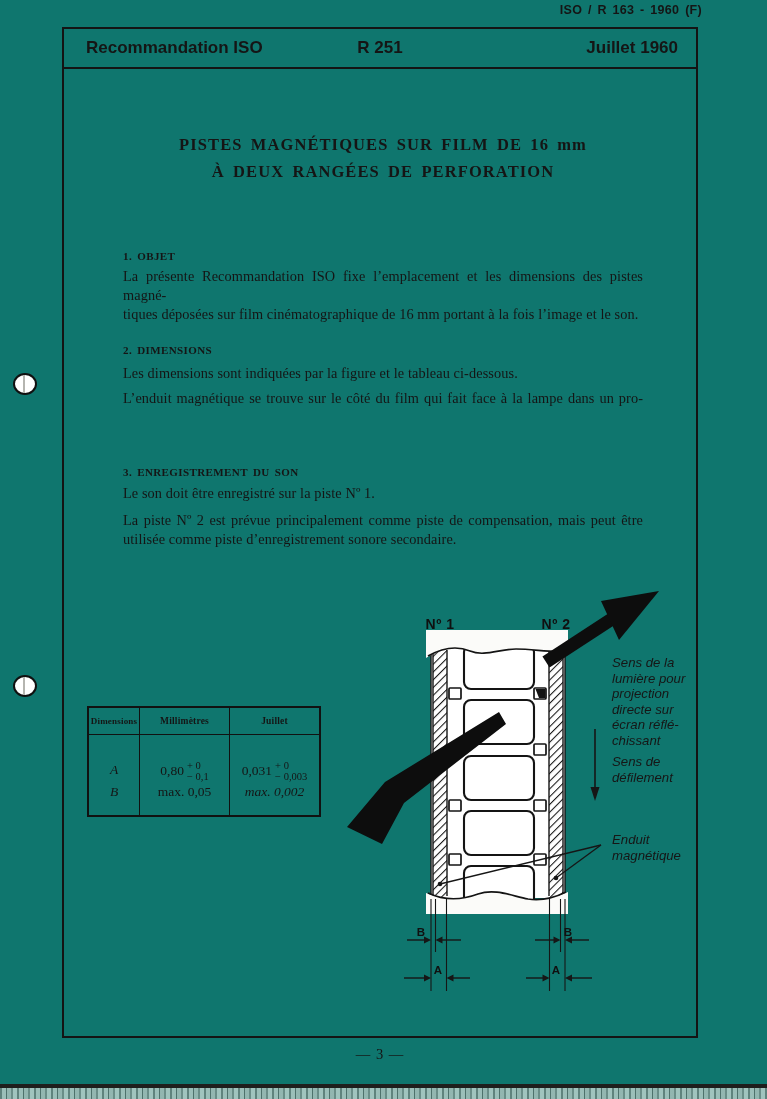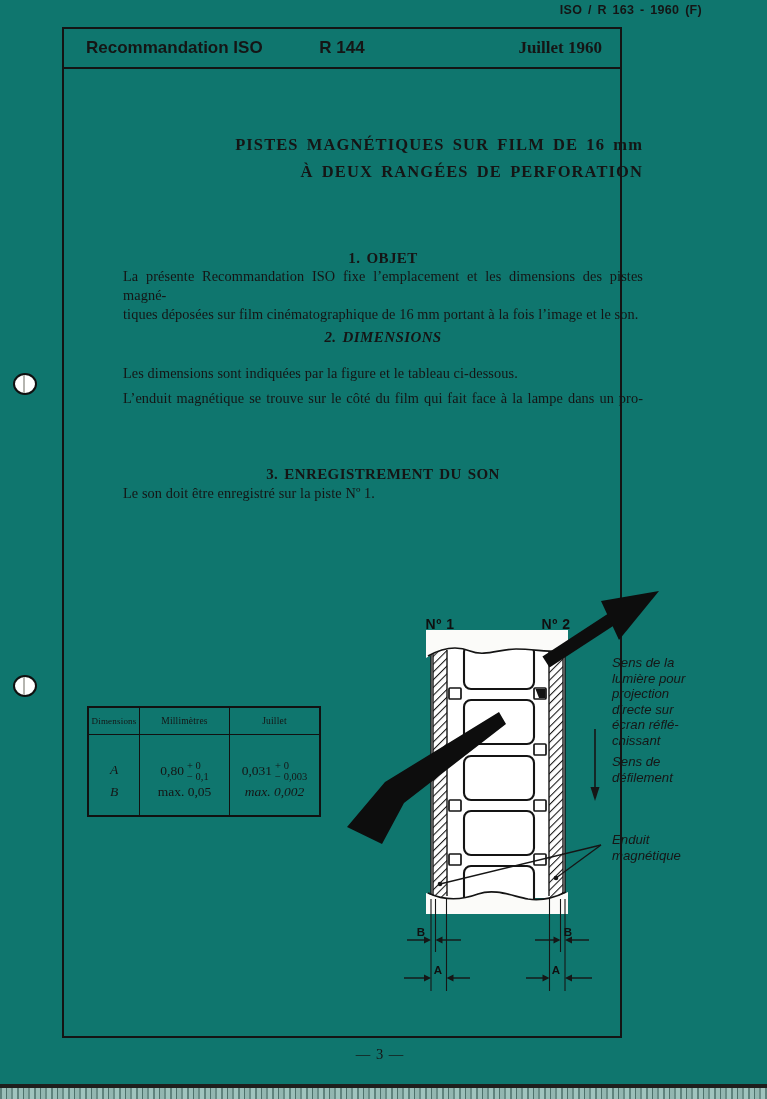--- a/index.html
+++ b/index.html
@@ -7,7 +7,7 @@
         font-family:"Liberation Serif",serif;color:#151515;}
   .doc-ref{position:absolute;top:3px;right:65px;font-family:"Liberation Sans",sans-serif;
            font-weight:bold;font-size:12.5px;letter-spacing:.3px;word-spacing:2px;}
-  .main-box{position:absolute;left:62px;top:27px;width:560px;height:1011px;
+  .main-box{position:absolute;left:62px;top:27px;width:636px;height:1011px;
             border:2.5px solid #141414;box-sizing:border-box;padding-left:28px;}
   .header-row{position:absolute;left:0;top:0;width:100%;height:40px;border-bottom:2px solid #141414;
               box-sizing:border-box;display:flex;align-items:center;

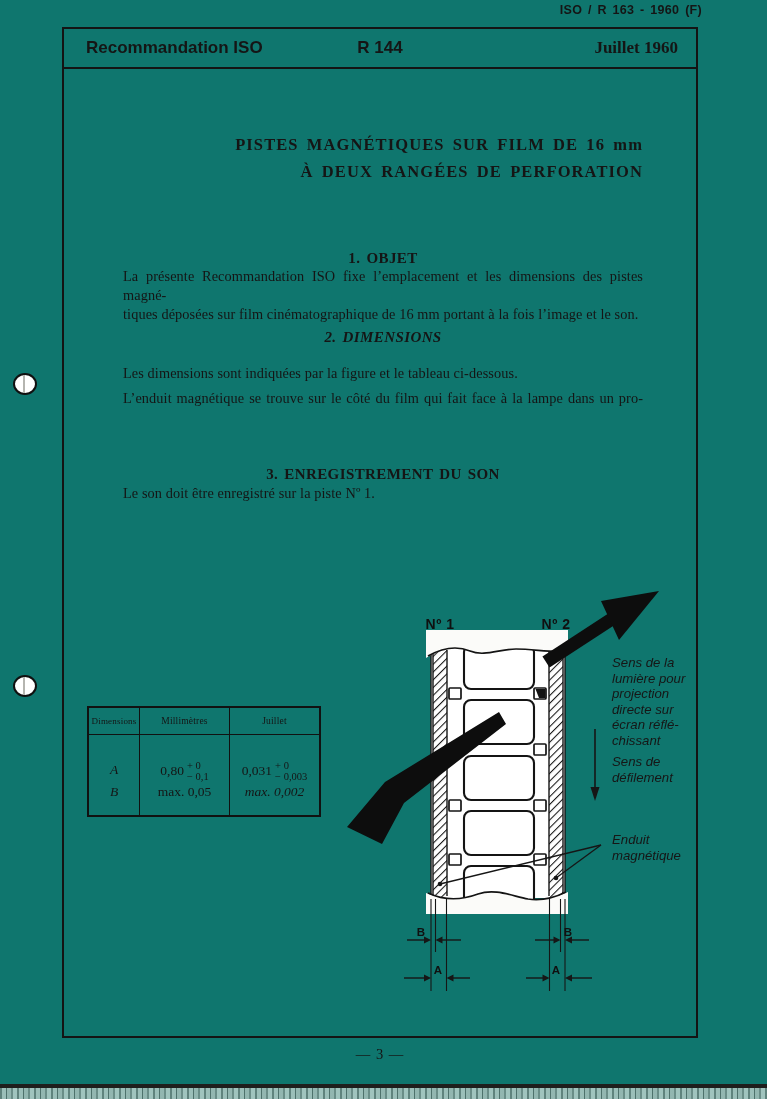--- a/index.html
+++ b/index.html
@@ -55,7 +55,7 @@
   <div class="main-box">
     <div class="header-row">
       <span class="hdr-left">Recommandation ISO</span>
-      <span class="hdr-center">R 144</span>
+      <span class="hdr-center">R 251</span>
       <span class="hdr-right">Juillet 1960</span>
     </div>
   </div>

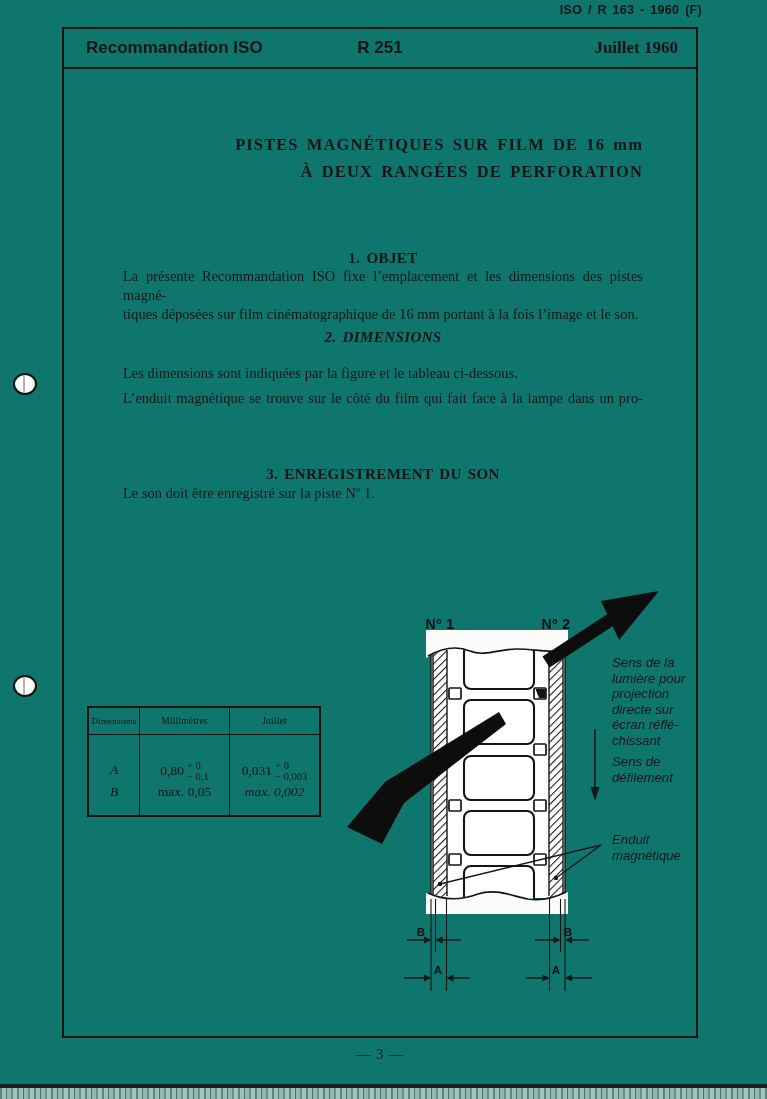--- a/index.html
+++ b/index.html
@@ -14,7 +14,7 @@
               font-family:"Liberation Sans",sans-serif;font-weight:bold;font-size:17px;}
   .hdr-left{position:absolute;left:22px;}
   .hdr-center{position:absolute;left:0;width:100%;text-align:center;}
-  .hdr-right{position:absolute;right:18px;font-family:Liberation Serif, serif;}
+  .hdr-right{position:absolute;right:18px;}
   .title{position:absolute;left:123px;width:520px;text-align:right;font-weight:bold;
          font-size:16.5px;letter-spacing:1.1px;word-spacing:3px;}
   .sec-heading{position:absolute;left:123px;width:520px;text-align:center;font-weight:bold;

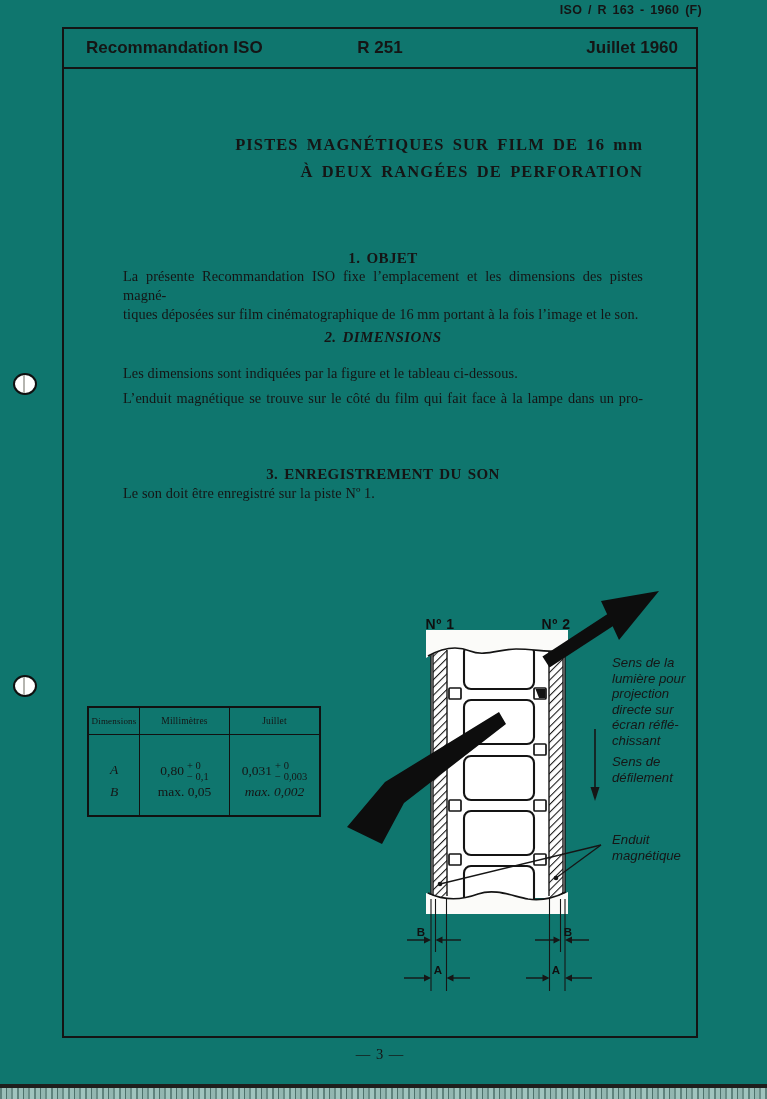--- a/index.html
+++ b/index.html
@@ -15,7 +15,7 @@
   .hdr-left{position:absolute;left:22px;}
   .hdr-center{position:absolute;left:0;width:100%;text-align:center;}
   .hdr-right{position:absolute;right:18px;}
-  .title{position:absolute;left:123px;width:520px;text-align:right;font-weight:bold;
+  .title{position:absolute;left:123px;width:520px;text-align:center;font-weight:bold;
          font-size:16.5px;letter-spacing:1.1px;word-spacing:3px;}
   .sec-heading{position:absolute;left:123px;width:520px;text-align:center;font-weight:bold;
                font-size:15px;letter-spacing:.4px;word-spacing:2px;}

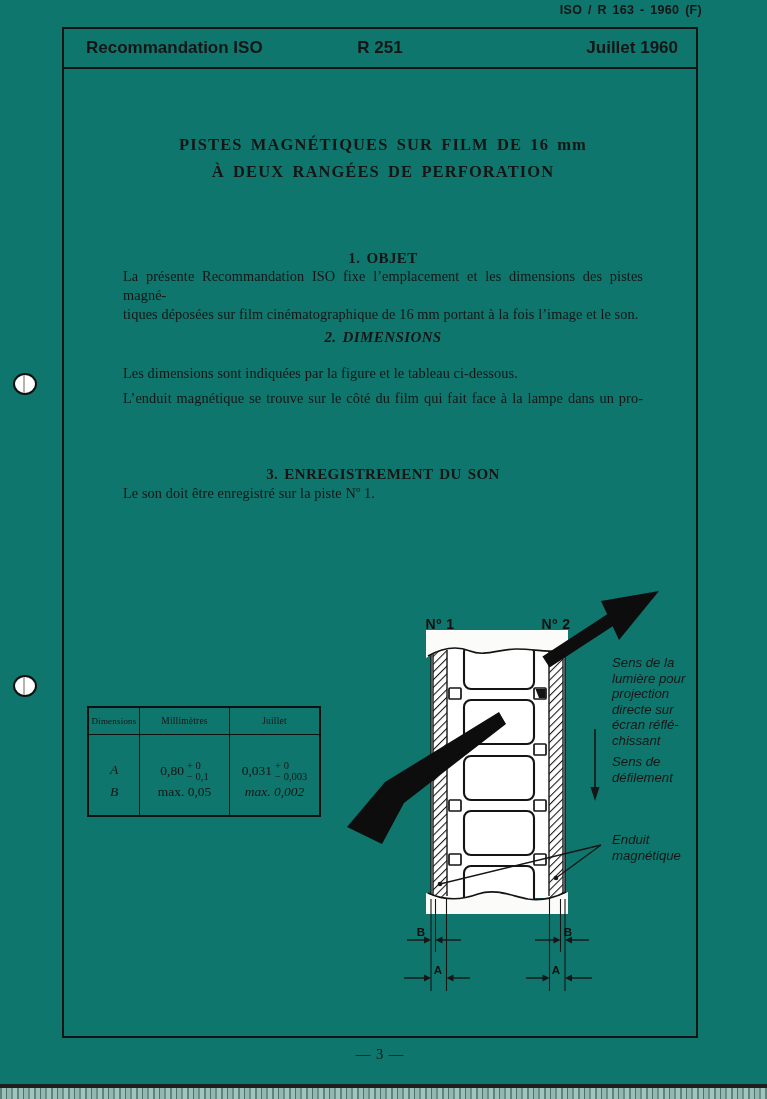--- a/index.html
+++ b/index.html
@@ -17,8 +17,8 @@
   .hdr-right{position:absolute;right:18px;}
   .title{position:absolute;left:123px;width:520px;text-align:center;font-weight:bold;
          font-size:16.5px;letter-spacing:1.1px;word-spacing:3px;}
-  .sec-heading{position:absolute;left:123px;width:520px;text-align:center;font-weight:bold;
-               font-size:15px;letter-spacing:.4px;word-spacing:2px;}
+  .sec-heading{position:absolute;left:123px;width:520px;text-align:left;font-weight:bold;
+               font-size:11px;letter-spacing:.4px;word-spacing:2px;}
   .para{position:absolute;left:123px;width:520px;font-size:14.3px;line-height:19px;
         letter-spacing:.1px;}
   .jline{text-align:justify;text-align-last:justify;}

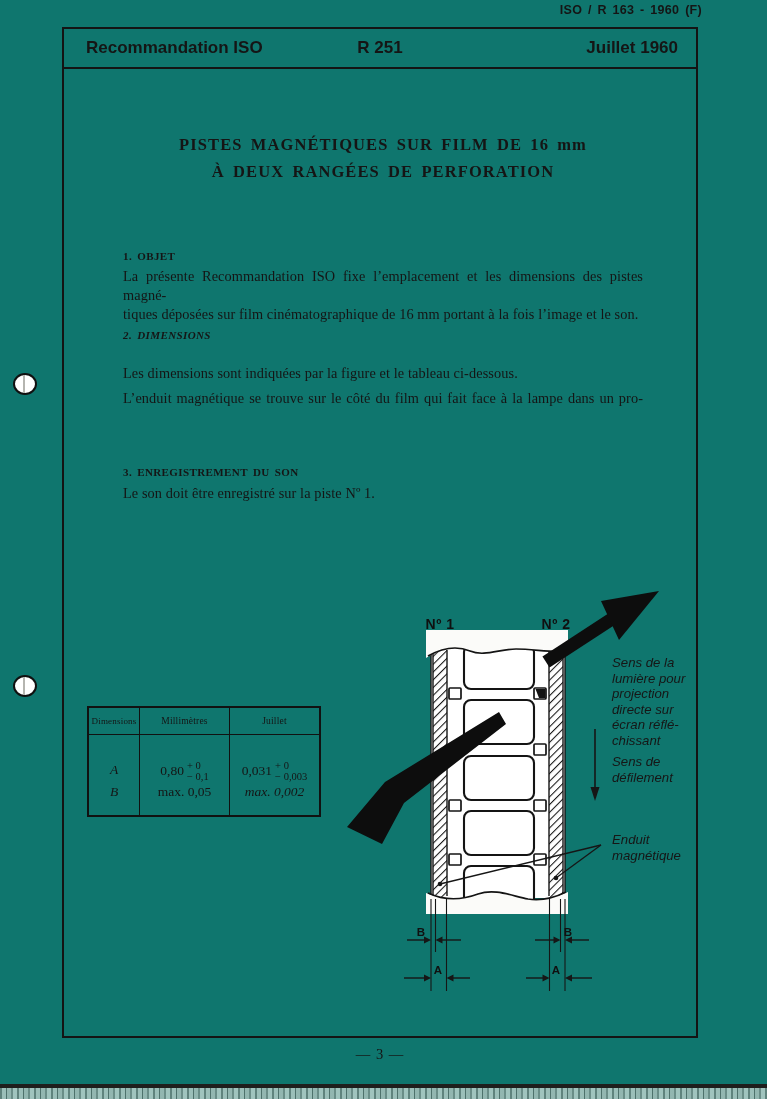--- a/index.html
+++ b/index.html
@@ -72,7 +72,7 @@
     <div>tiques déposées sur film cinématographique de 16 mm portant à la fois l’image et le son.</div>
   </div>
 
-  <div class="sec-heading" style="top:329px;font-style:italic;">2. DIMENSIONS</div>
+  <div class="sec-heading" style="top:344px;">2. DIMENSIONS</div>
   <div class="para" style="top:364px;">
     <div>Les dimensions sont indiquées par la figure et le tableau ci-dessous.</div>
   </div>

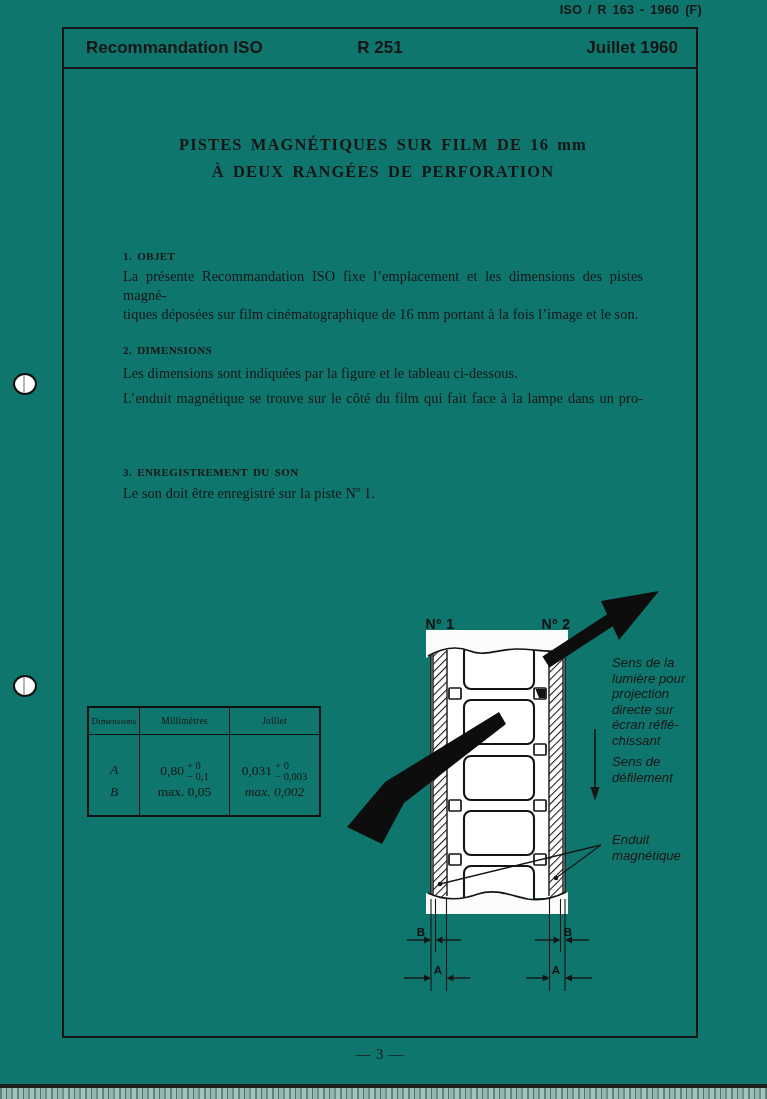--- a/index.html
+++ b/index.html
@@ -84,6 +84,10 @@
   <div class="para" style="top:484px;">
     <div>Le son doit être enregistré sur la piste Nº 1.</div>
   </div>
+  <div class="para" style="top:511px;">
+    <div class="jline">La piste Nº 2 est prévue principalement comme piste de compensation, mais peut être</div>
+    <div>utilisée comme piste d’enregistrement sonore secondaire.</div>
+  </div>
 
   <div class="iso-table">
     <div class="hc vline" style="font-size:9px;">Dimensions</div>

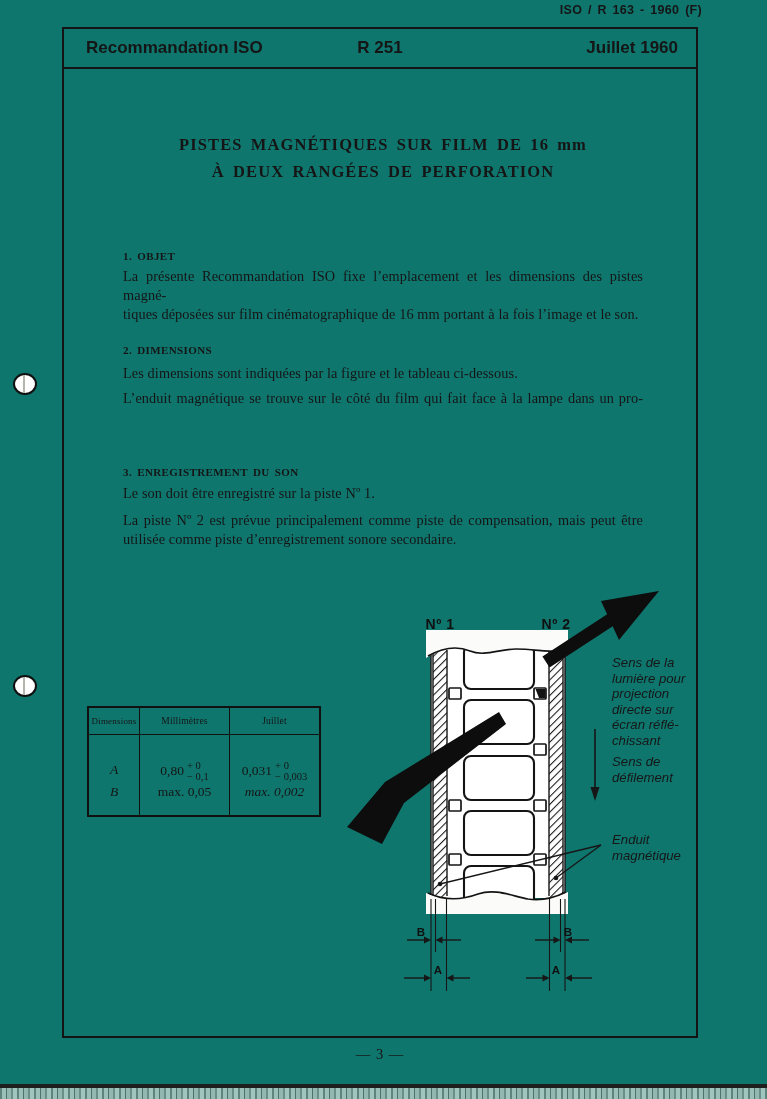--- a/index.html
+++ b/index.html
@@ -29,7 +29,7 @@
              border:2px solid #111;box-sizing:border-box;display:grid;
              grid-template-columns:51px 90px 1fr;grid-template-rows:27px 47px 1fr;}
   .iso-table .hc{border-bottom:1.5px solid #111;display:flex;align-items:center;justify-content:center;
-                 font-size:9.5px;font-weight:normal;letter-spacing:.2px;}
+                 font-size:9.5px;font-weight:bold;letter-spacing:.2px;}
   .iso-table .vline{border-right:1.2px solid #111;}
   .iso-table .cell{display:flex;align-items:center;justify-content:center;font-size:13.5px;}
   .dim-letter{font-style:italic;font-size:15px;}

